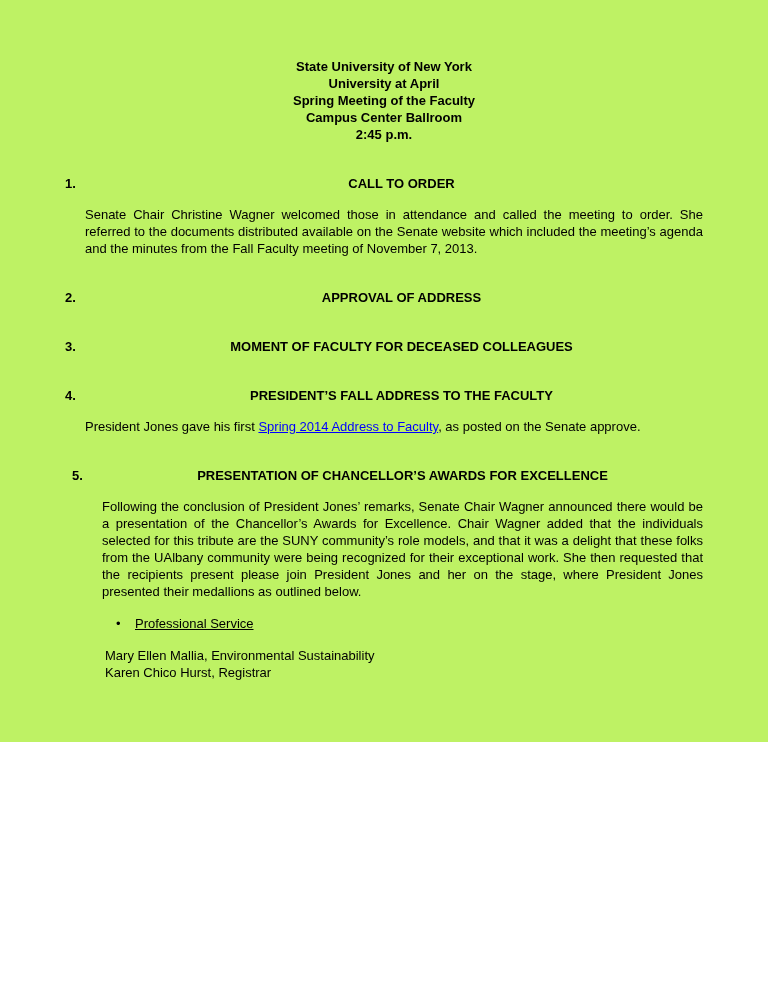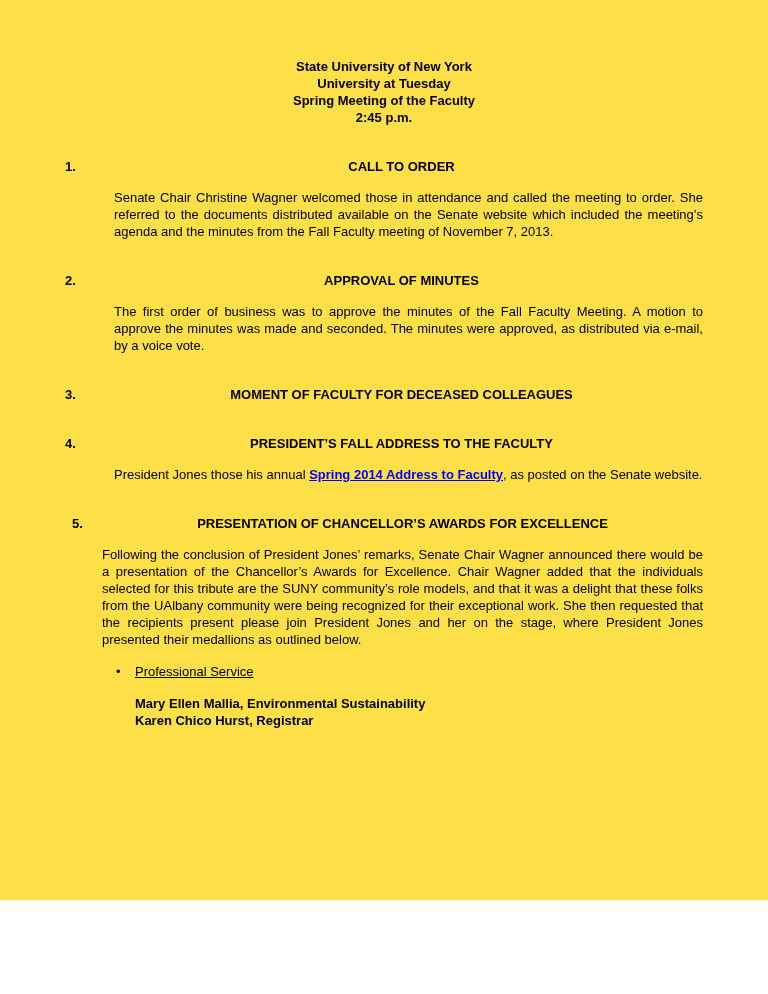--- a/index.html
+++ b/index.html
@@ -6,8 +6,8 @@
   .page {
     position: relative;
     width: 768px;
-    height: 900px;
-    background: #fde047;
+    height: 742px;
+    background: #bef264;
     color: #000000;
     font-family: "Liberation Sans", sans-serif;
     font-size: 13px;

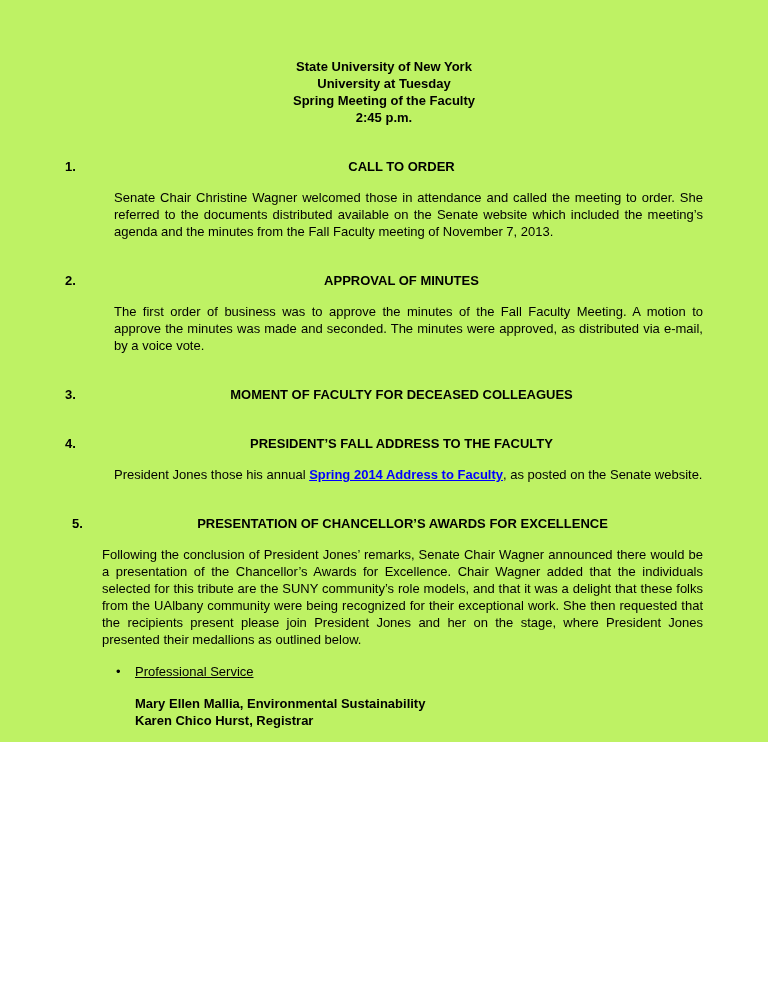--- a/index.html
+++ b/index.html
@@ -48,7 +48,7 @@
 
   <div class="doc-header">
     <div>State University of New York</div>
-    <div>University at Tuesday</div>
+    <div>University at April</div>
   </div>
 
   <div class="meeting-block">

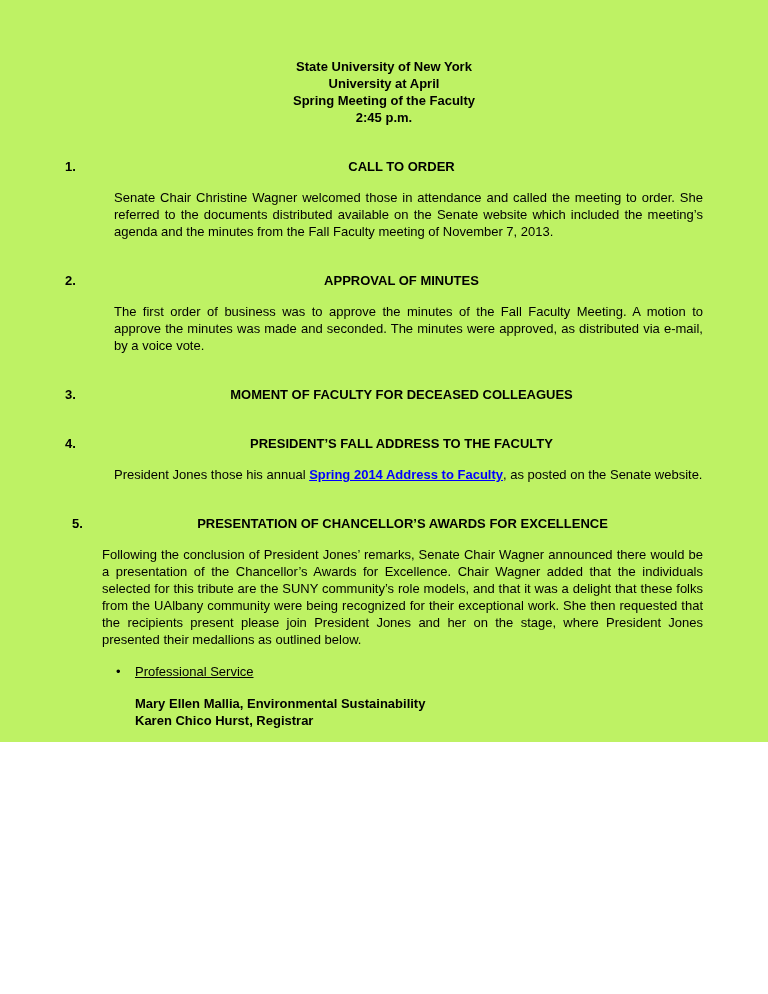--- a/index.html
+++ b/index.html
@@ -53,6 +53,7 @@
 
   <div class="meeting-block">
     <div>Spring Meeting of the Faculty</div>
+    <div>Campus Center Ballroom</div>
     <div>2:45 p.m.</div>
   </div>
 

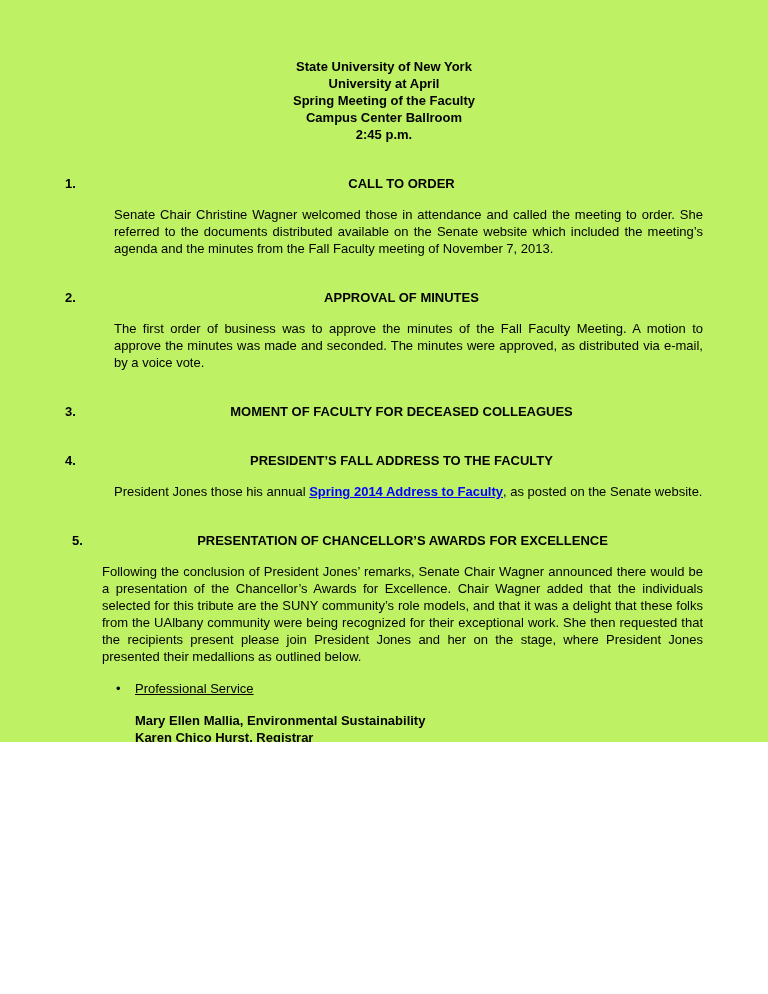--- a/index.html
+++ b/index.html
@@ -24,7 +24,7 @@
   .section-heading { display: flex; font-weight: bold; }
   .section-num { flex: 0 0 35px; width: 35px; }
   .section-heading-text { flex: 1; text-align: center; }
-  .section-body { margin: 14px 0 0 49px; text-align: justify; }
+  .section-body { margin: 14px 0 0 20px; text-align: justify; }
   .section-body.single-line { text-align: left; }
 
   .section-5 { margin-left: 7px; }

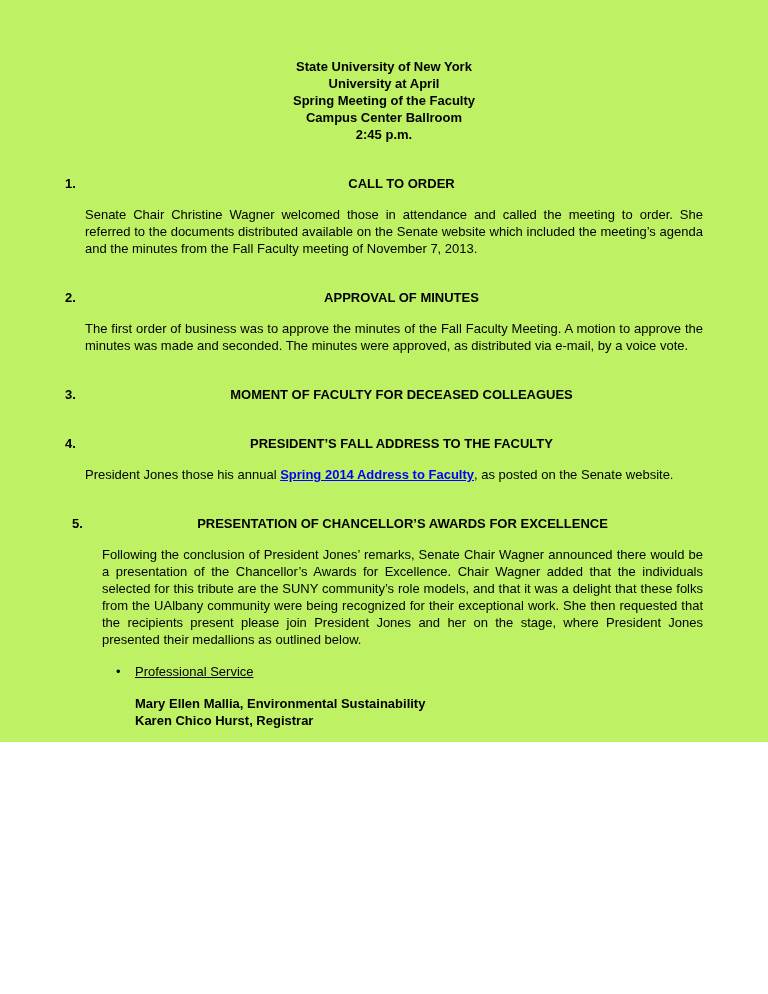--- a/index.html
+++ b/index.html
@@ -69,7 +69,7 @@
   <div class="section">
     <div class="section-heading">
       <span class="section-num">2.</span>
-      <span class="section-heading-text">APPROVAL OF MINUTES</span>
+      <span class="section-heading-text">APPROVAL OF ADDRESS</span>
     </div>
     <p class="section-body">The first order of business was to approve the minutes of the Fall Faculty Meeting. A motion to approve the minutes was made and seconded. The minutes were approved, as distributed via e-mail, by a voice vote.</p>
   </div>

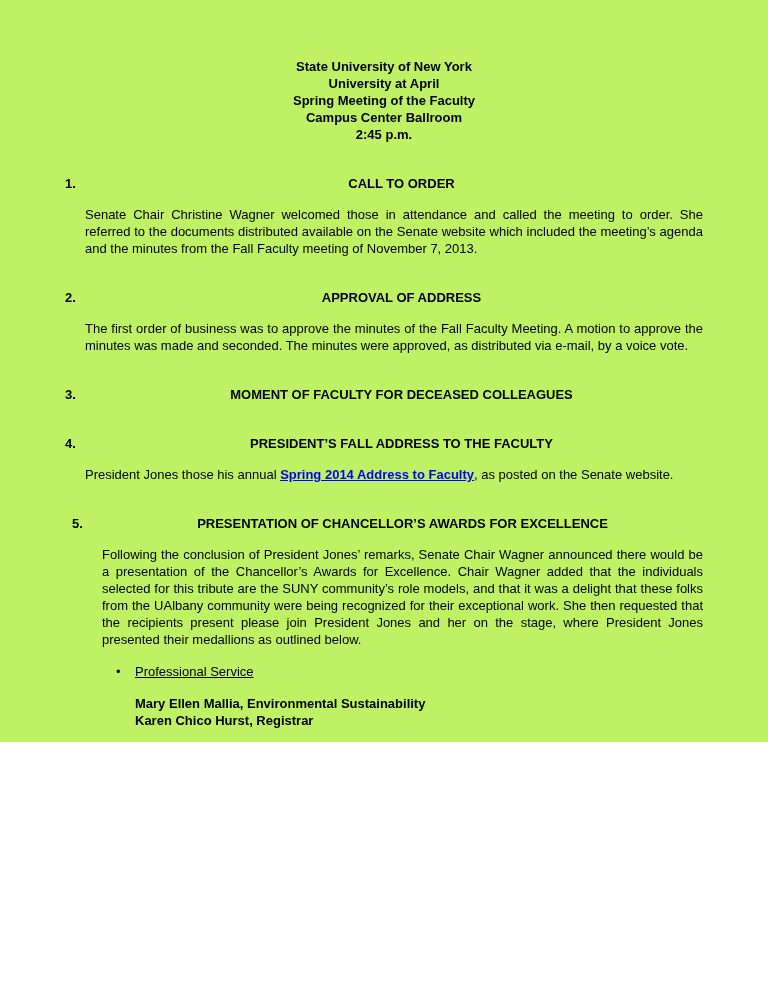--- a/index.html
+++ b/index.html
@@ -71,7 +71,6 @@
       <span class="section-num">2.</span>
       <span class="section-heading-text">APPROVAL OF ADDRESS</span>
     </div>
-    <p class="section-body">The first order of business was to approve the minutes of the Fall Faculty Meeting. A motion to approve the minutes was made and seconded. The minutes were approved, as distributed via e-mail, by a voice vote.</p>
   </div>
 
   <div class="section">

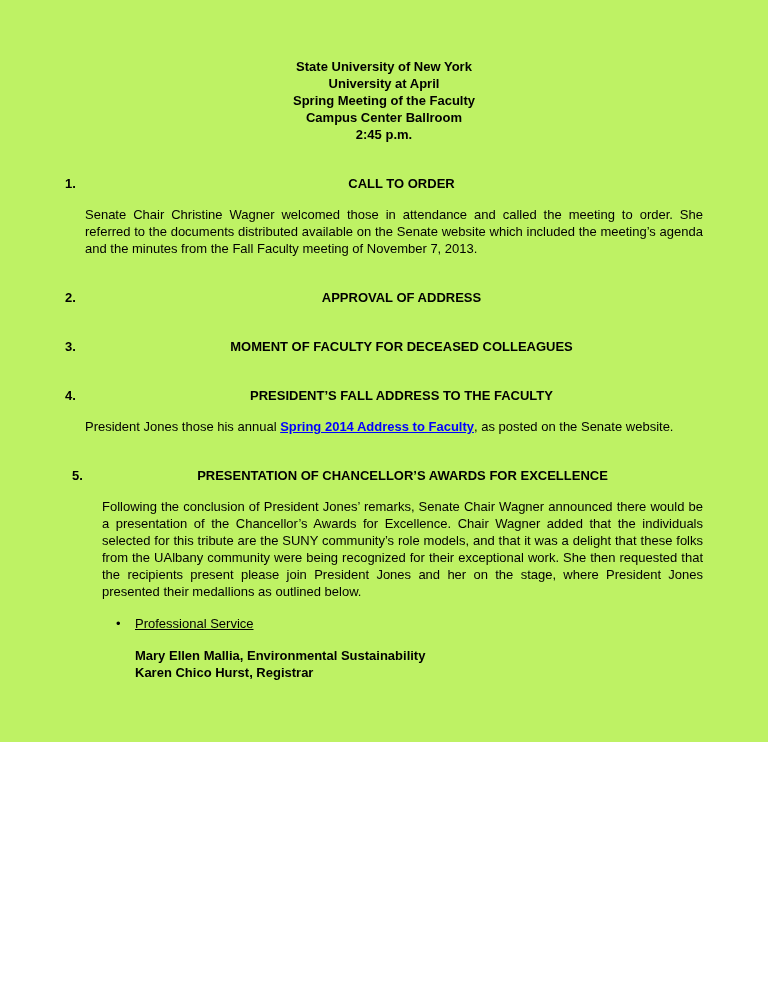--- a/index.html
+++ b/index.html
@@ -86,7 +86,7 @@
       <span class="section-heading-text">PRESIDENT’S FALL ADDRESS TO THE FACULTY</span>
     </div>
     <p class="section-body single-line">
-      <span>President Jones those his annual </span><span class="doc-link" style="color: rgb(0, 0, 255);">Spring 2014 Address to Faculty</span><span>, as posted on the Senate website.</span>
+      <span>President Jones gave his first </span><span class="doc-link" style="color: rgb(0, 0, 255);">Spring 2014 Address to Faculty</span><span>, as posted on the Senate website.</span>
     </p>
   </div>
 

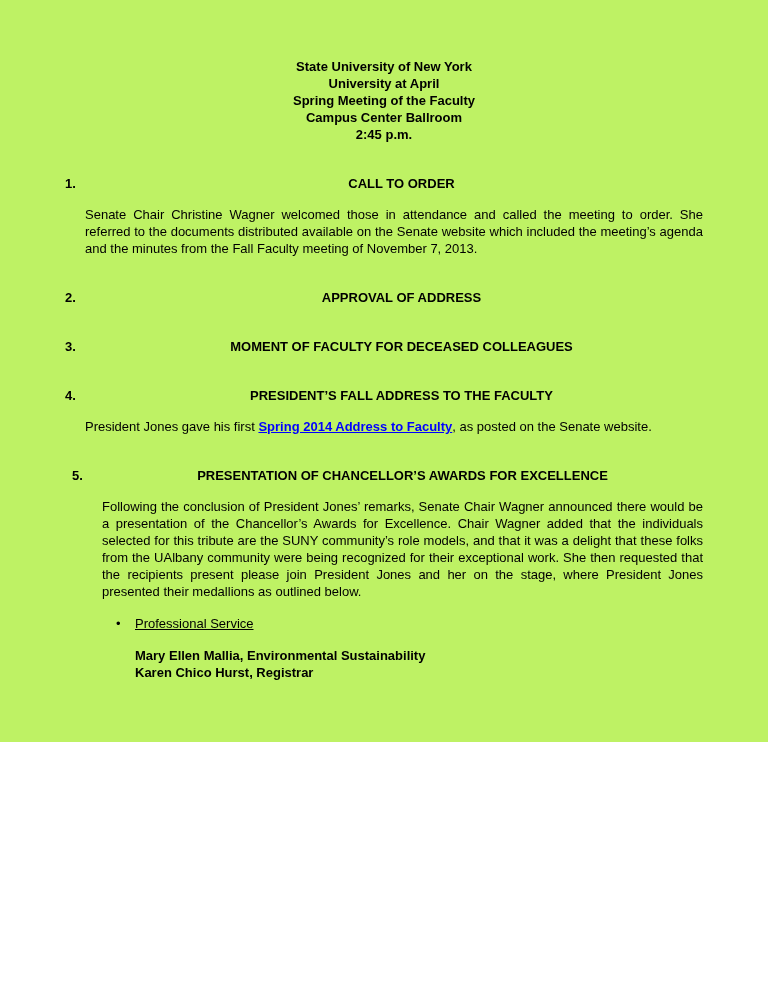--- a/index.html
+++ b/index.html
@@ -37,7 +37,7 @@
   .bullet-label { text-decoration: underline; }
   .recipients { margin: 15px 0 0 63px; font-weight: bold; }
 
-  .doc-link { text-decoration: underline; cursor: pointer; font-weight: bold; }
+  .doc-link { text-decoration: underline; cursor: pointer; }
 
   .page-number { position: absolute; left: 670px; top: 908px; }
 </style>

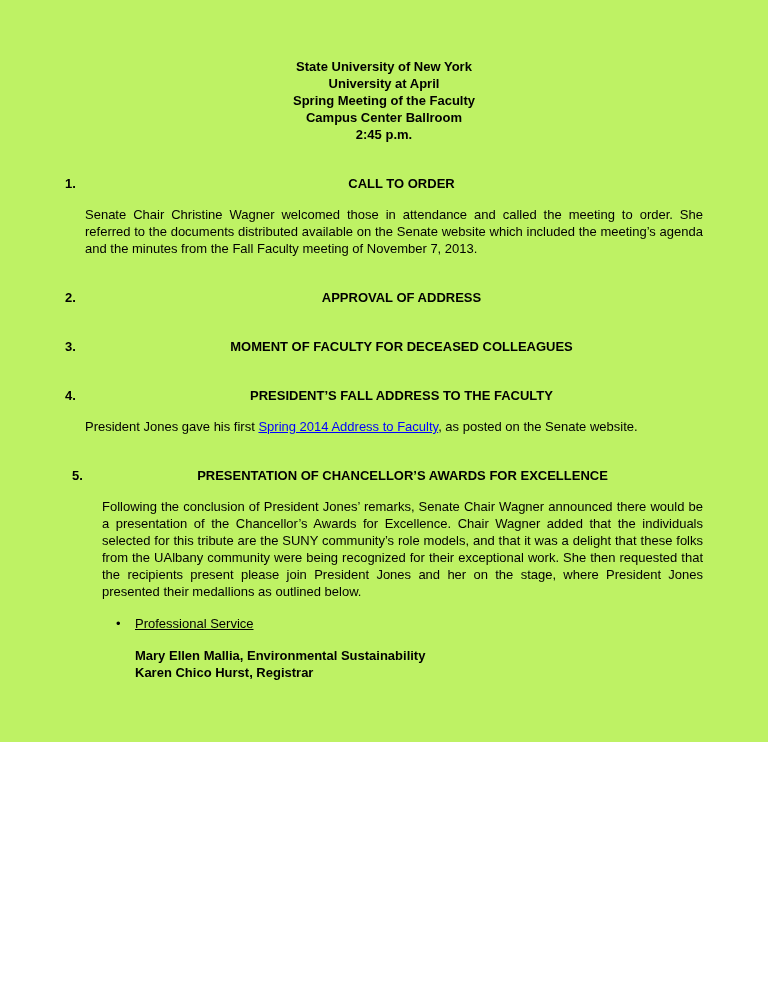--- a/index.html
+++ b/index.html
@@ -86,7 +86,7 @@
       <span class="section-heading-text">PRESIDENT’S FALL ADDRESS TO THE FACULTY</span>
     </div>
     <p class="section-body single-line">
-      <span>President Jones gave his first </span><span class="doc-link" style="color: rgb(0, 0, 255);">Spring 2014 Address to Faculty</span><span>, as posted on the Senate website.</span>
+      <span>President Jones gave his first </span><span class="doc-link" style="color: rgb(0, 0, 255);">Spring 2014 Address to Faculty</span><span>, as posted on the Senate approve.</span>
     </p>
   </div>
 

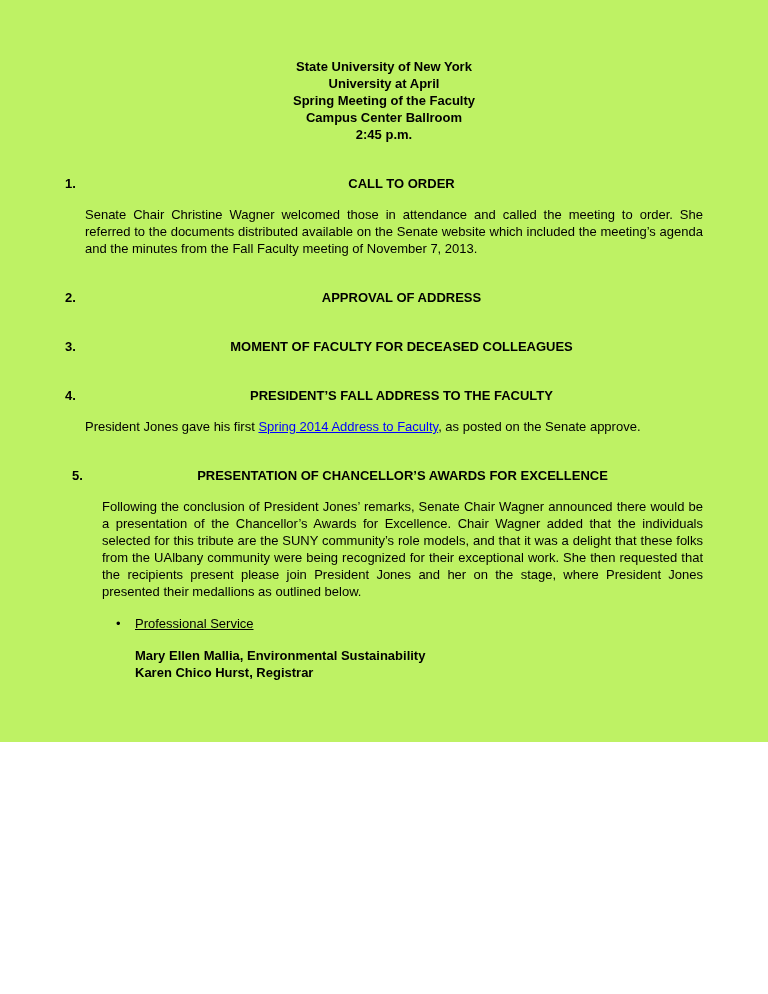--- a/index.html
+++ b/index.html
@@ -35,7 +35,7 @@
   .bullet-row { display: flex; margin: 15px 0 0 44px; }
   .bullet-glyph { flex: 0 0 19px; width: 19px; }
   .bullet-label { text-decoration: underline; }
-  .recipients { margin: 15px 0 0 63px; font-weight: bold; }
+  .recipients { margin: 15px 0 0 33px; font-weight: normal; }
 
   .doc-link { text-decoration: underline; cursor: pointer; }
 

